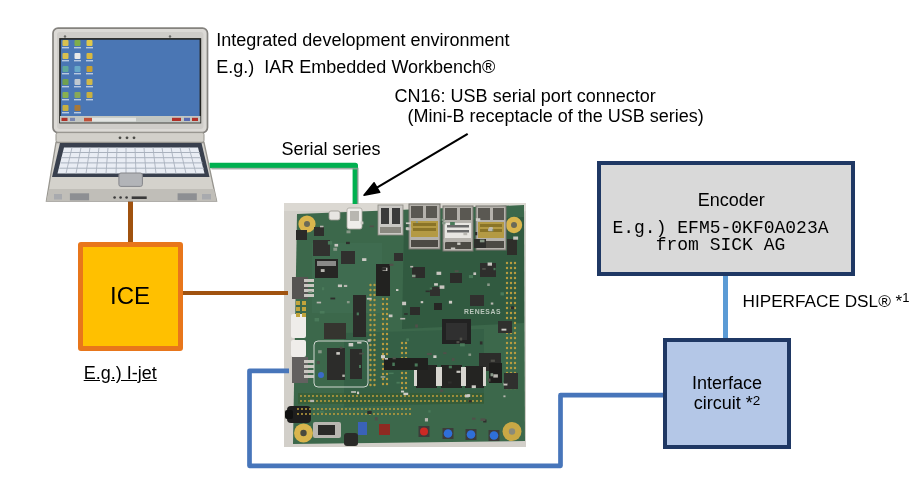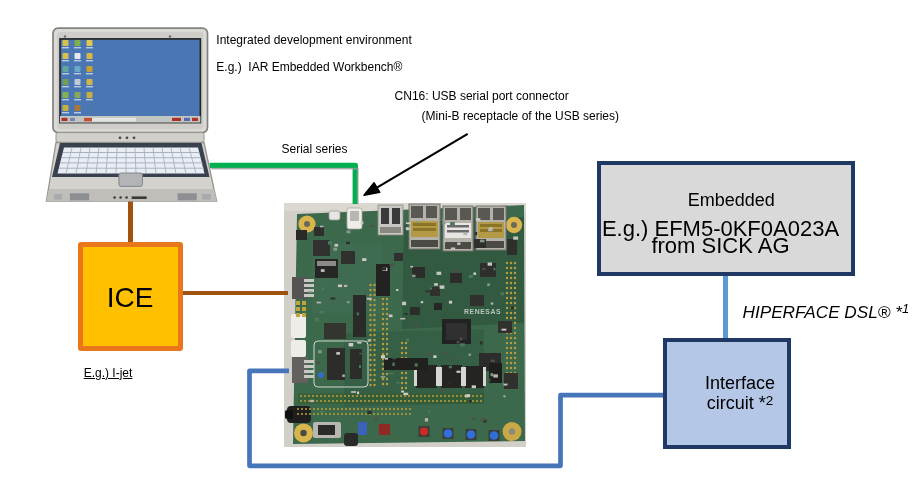--- a/index.html
+++ b/index.html
@@ -6,7 +6,7 @@
   body{width:914px;height:477px;position:relative;overflow:hidden;
        font-family:"Liberation Sans",sans-serif;color:#000;}
   .abs{position:absolute;}
-  .t{font-size:12px;line-height:27.3px;white-space:nowrap;}
+  .t{font-size:18px;line-height:27.3px;white-space:nowrap;}
 </style>
 </head>
 <body>

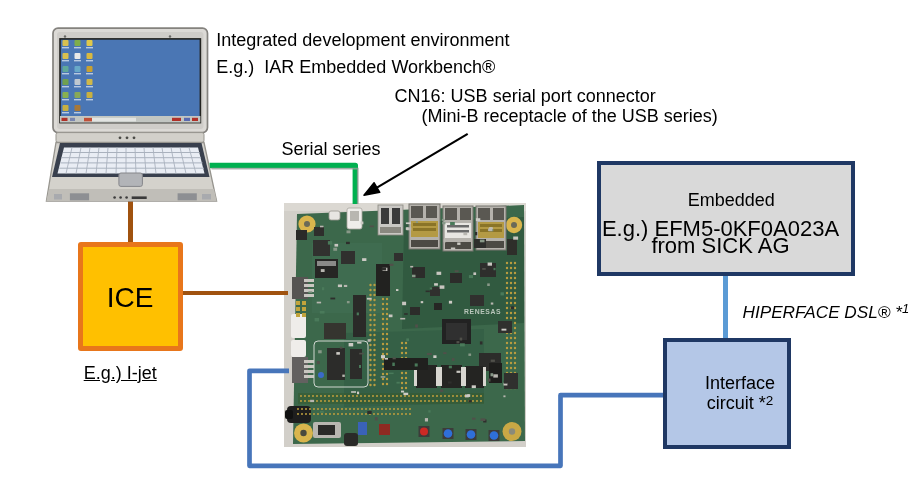--- a/index.html
+++ b/index.html
@@ -12,7 +12,7 @@
 <body>
 
 <div class="abs t" style="left:216.3px;top:26.9px;">Integrated development environment<br>E.g.)&nbsp; IAR Embedded Workbench®</div>
-<div class="abs t" style="left:394.6px;top:86px;line-height:20.4px;">CN16: USB serial port connector<br><span style="margin-left:27px;">(Mini-B receptacle of the USB series)</span></div>
+<div class="abs t" style="left:394.6px;top:86px;line-height:20.4px;">CN16: USB serial port connector<br><span style="margin-left:13px;">(Mini-B receptacle of the USB series)</span></div>
 <div class="abs t" style="left:281.5px;top:135.5px;">Serial series</div>
 <div class="abs t" style="left:83.7px;top:359.6px;text-decoration:underline;">E.g.) I-jet</div>
 <div class="abs t" style="left:742.5px;top:295px;font-size:17.2px;font-style:italic;">HIPERFACE DSL® *<span style="font-size:13px;vertical-align:4.5px;">1</span></div>

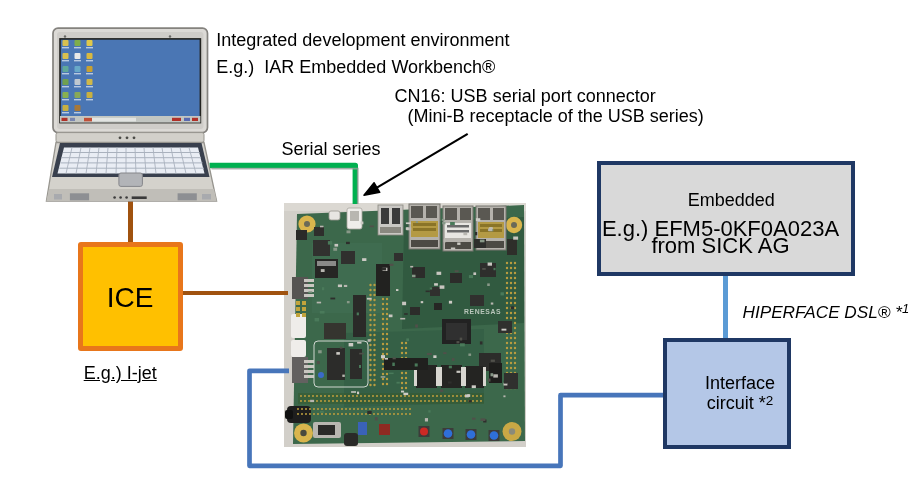--- a/index.html
+++ b/index.html
@@ -667,7 +667,7 @@
 <div class="abs" style="left:77.5px;top:282px;width:105px;text-align:center;font-size:28px;">ICE</div>
 
 <div class="abs" style="left:597px;top:161px;width:258px;height:115px;box-sizing:border-box;background:#D9D9D9;border:4.3px solid #1F3864;"></div>
-<div class="abs" style="left:602.2px;top:190.3px;width:258px;text-align:center;font-size:18px;line-height:21px;">Embedded</div>
+<div class="abs" style="left:602.2px;top:190.3px;width:258px;text-align:center;font-size:18px;line-height:21px;">Encoder</div>
 <div class="abs" style="left:591.5px;top:219.6px;width:258px;text-align:center;font-size:22px;line-height:17.8px;">E.g.) EFM5-0KF0A023A<br>from SICK AG</div>
 
 <div class="abs" style="left:663px;top:338px;width:128px;height:111px;box-sizing:border-box;background:#B4C7E7;border:4.3px solid #1F3864;"></div>

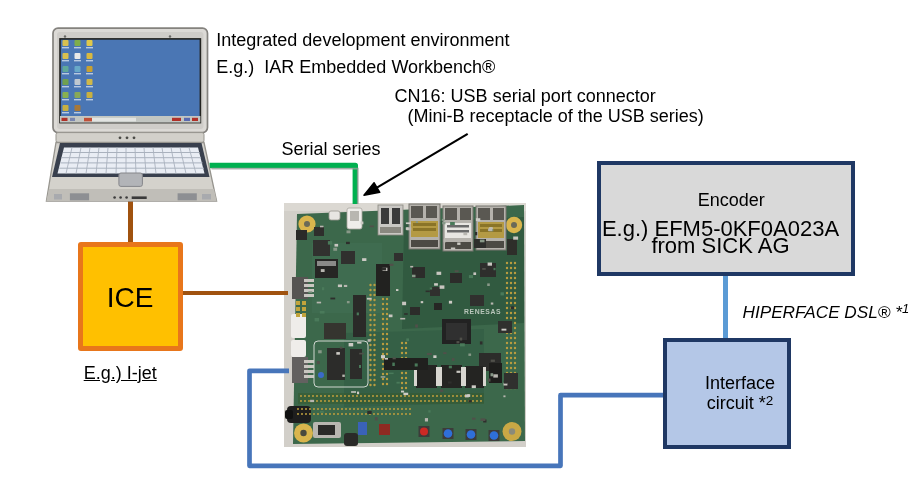--- a/index.html
+++ b/index.html
@@ -668,7 +668,7 @@
 
 <div class="abs" style="left:597px;top:161px;width:258px;height:115px;box-sizing:border-box;background:#D9D9D9;border:4.3px solid #1F3864;"></div>
 <div class="abs" style="left:602.2px;top:190.3px;width:258px;text-align:center;font-size:18px;line-height:21px;">Encoder</div>
-<div class="abs" style="left:591.5px;top:219.6px;width:258px;text-align:center;font-size:22px;line-height:17.8px;">E.g.) EFM5-0KF0A023A<br>from SICK AG</div>
+<div class="abs" style="left:591.5px;top:219.6px;width:258px;text-align:center;font-size:18px;line-height:17.8px;font-family:Liberation Mono, monospace;">E.g.) EFM5-0KF0A023A<br>from SICK AG</div>
 
 <div class="abs" style="left:663px;top:338px;width:128px;height:111px;box-sizing:border-box;background:#B4C7E7;border:4.3px solid #1F3864;"></div>
 <div class="abs" style="left:663px;top:374.6px;width:128px;text-align:center;font-size:18px;line-height:17.7px;padding-left:13px;">Interface<br>circuit *<span style="font-size:13.5px;vertical-align:4px;">2</span></div>

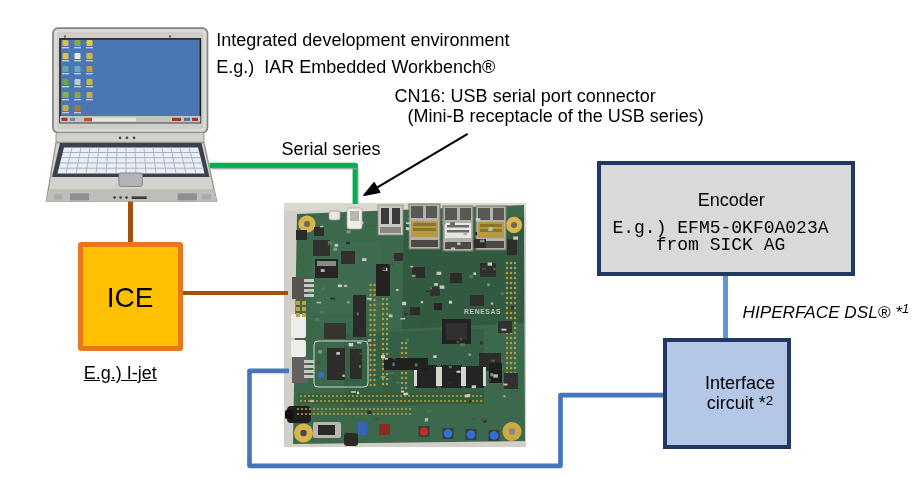--- a/index.html
+++ b/index.html
@@ -664,7 +664,7 @@
 </svg>
 
 <div class="abs" style="left:77.5px;top:241.5px;width:105px;height:109px;box-sizing:border-box;background:#FFC000;border:5px solid #E8761B;border-radius:3px;"></div>
-<div class="abs" style="left:77.5px;top:282px;width:105px;text-align:center;font-size:28px;">ICE</div>
+<div class="abs" style="left:77.5px;top:282px;width:105px;text-align:center;font-size:24px;">ICE</div>
 
 <div class="abs" style="left:597px;top:161px;width:258px;height:115px;box-sizing:border-box;background:#D9D9D9;border:4.3px solid #1F3864;"></div>
 <div class="abs" style="left:602.2px;top:190.3px;width:258px;text-align:center;font-size:18px;line-height:21px;">Encoder</div>

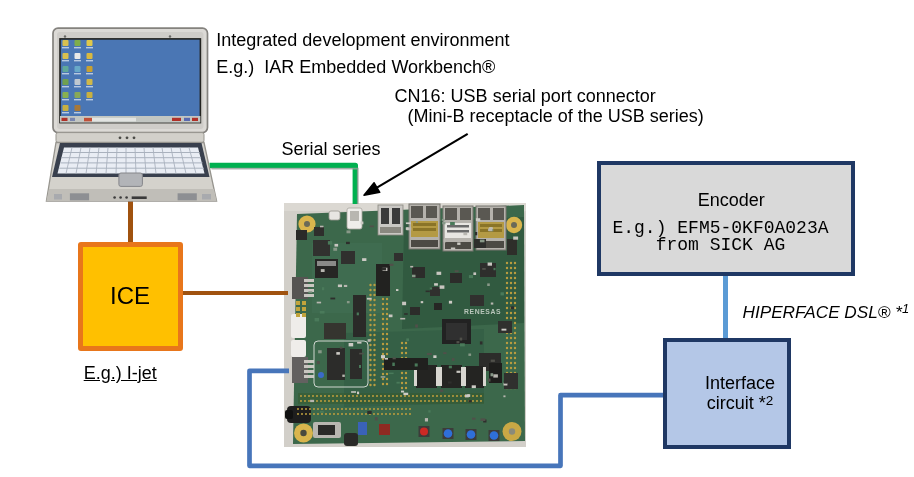--- a/index.html
+++ b/index.html
@@ -15,7 +15,7 @@
 <div class="abs t" style="left:394.6px;top:86px;line-height:20.4px;">CN16: USB serial port connector<br><span style="margin-left:13px;">(Mini-B receptacle of the USB series)</span></div>
 <div class="abs t" style="left:281.5px;top:135.5px;">Serial series</div>
 <div class="abs t" style="left:83.7px;top:359.6px;text-decoration:underline;">E.g.) I-jet</div>
-<div class="abs t" style="left:742.5px;top:295px;font-size:17.2px;font-style:italic;">HIPERFACE DSL® *<span style="font-size:13px;vertical-align:4.5px;">1</span></div>
+<div class="abs t" style="left:742.5px;top:284px;font-size:17.2px;">HIPERFACE DSL® *<span style="font-size:13px;vertical-align:4.5px;">1</span></div>
 
 <svg class="abs" style="left:284px;top:203px;" width="242" height="244" viewBox="0 0 242 244">
   <rect x="0" y="0" width="242" height="244" fill="#d2cfc9"></rect>

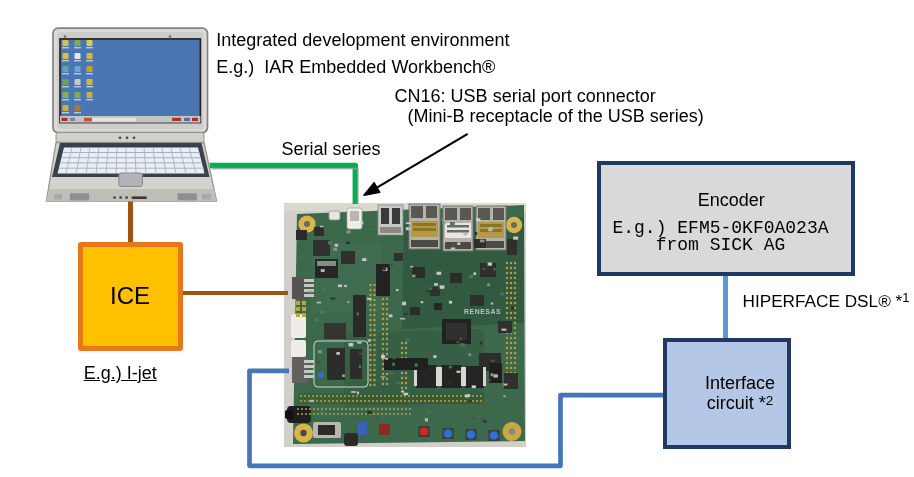--- a/index.html
+++ b/index.html
@@ -671,7 +671,7 @@
 <div class="abs" style="left:591.5px;top:219.6px;width:258px;text-align:center;font-size:18px;line-height:17.8px;font-family:Liberation Mono, monospace;">E.g.) EFM5-0KF0A023A<br>from SICK AG</div>
 
 <div class="abs" style="left:663px;top:338px;width:128px;height:111px;box-sizing:border-box;background:#B4C7E7;border:4.3px solid #1F3864;"></div>
-<div class="abs" style="left:663px;top:374.6px;width:128px;text-align:center;font-size:18px;line-height:17.7px;padding-left:13px;">Interface<br>circuit *<span style="font-size:13.5px;vertical-align:4px;">2</span></div>
+<div class="abs" style="left:663px;top:374.6px;width:128px;text-align:center;font-size:18px;line-height:17.7px;">Interface<br>circuit *<span style="font-size:13.5px;vertical-align:4px;">2</span></div>
 
 <svg class="abs" style="left:44px;top:26px;" width="184" height="180" viewBox="0 0 184 180">
 

